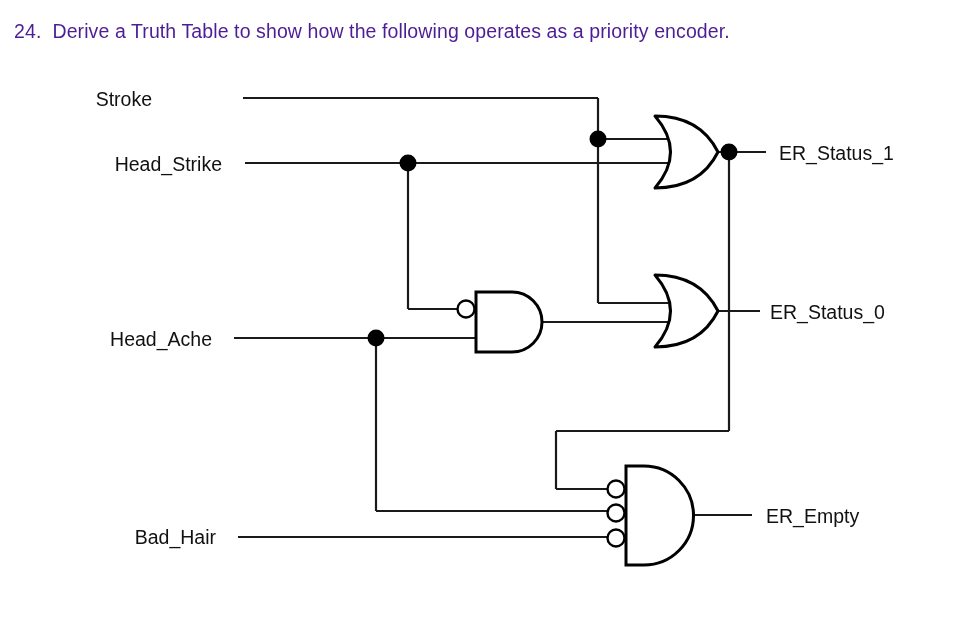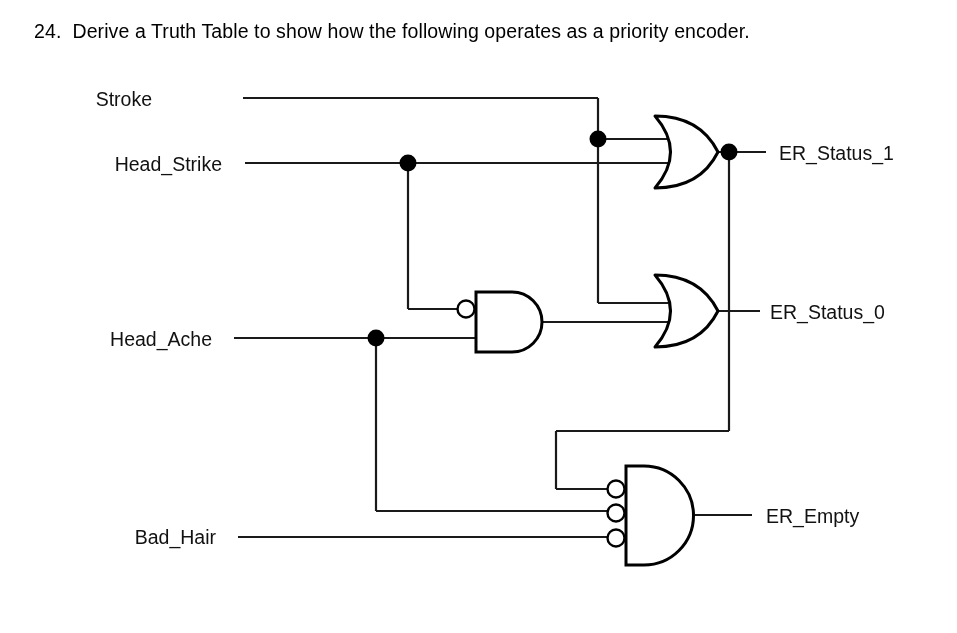--- a/index.html
+++ b/index.html
@@ -25,9 +25,8 @@
     font-size: 19.5px;
     line-height: 26px;
     letter-spacing: 0.1px;
-    color: #000000;
+    color: #4c1d95;
     white-space: pre;
-    margin-left: 20px;
   }
   #circuit-svg {
     position: absolute;

